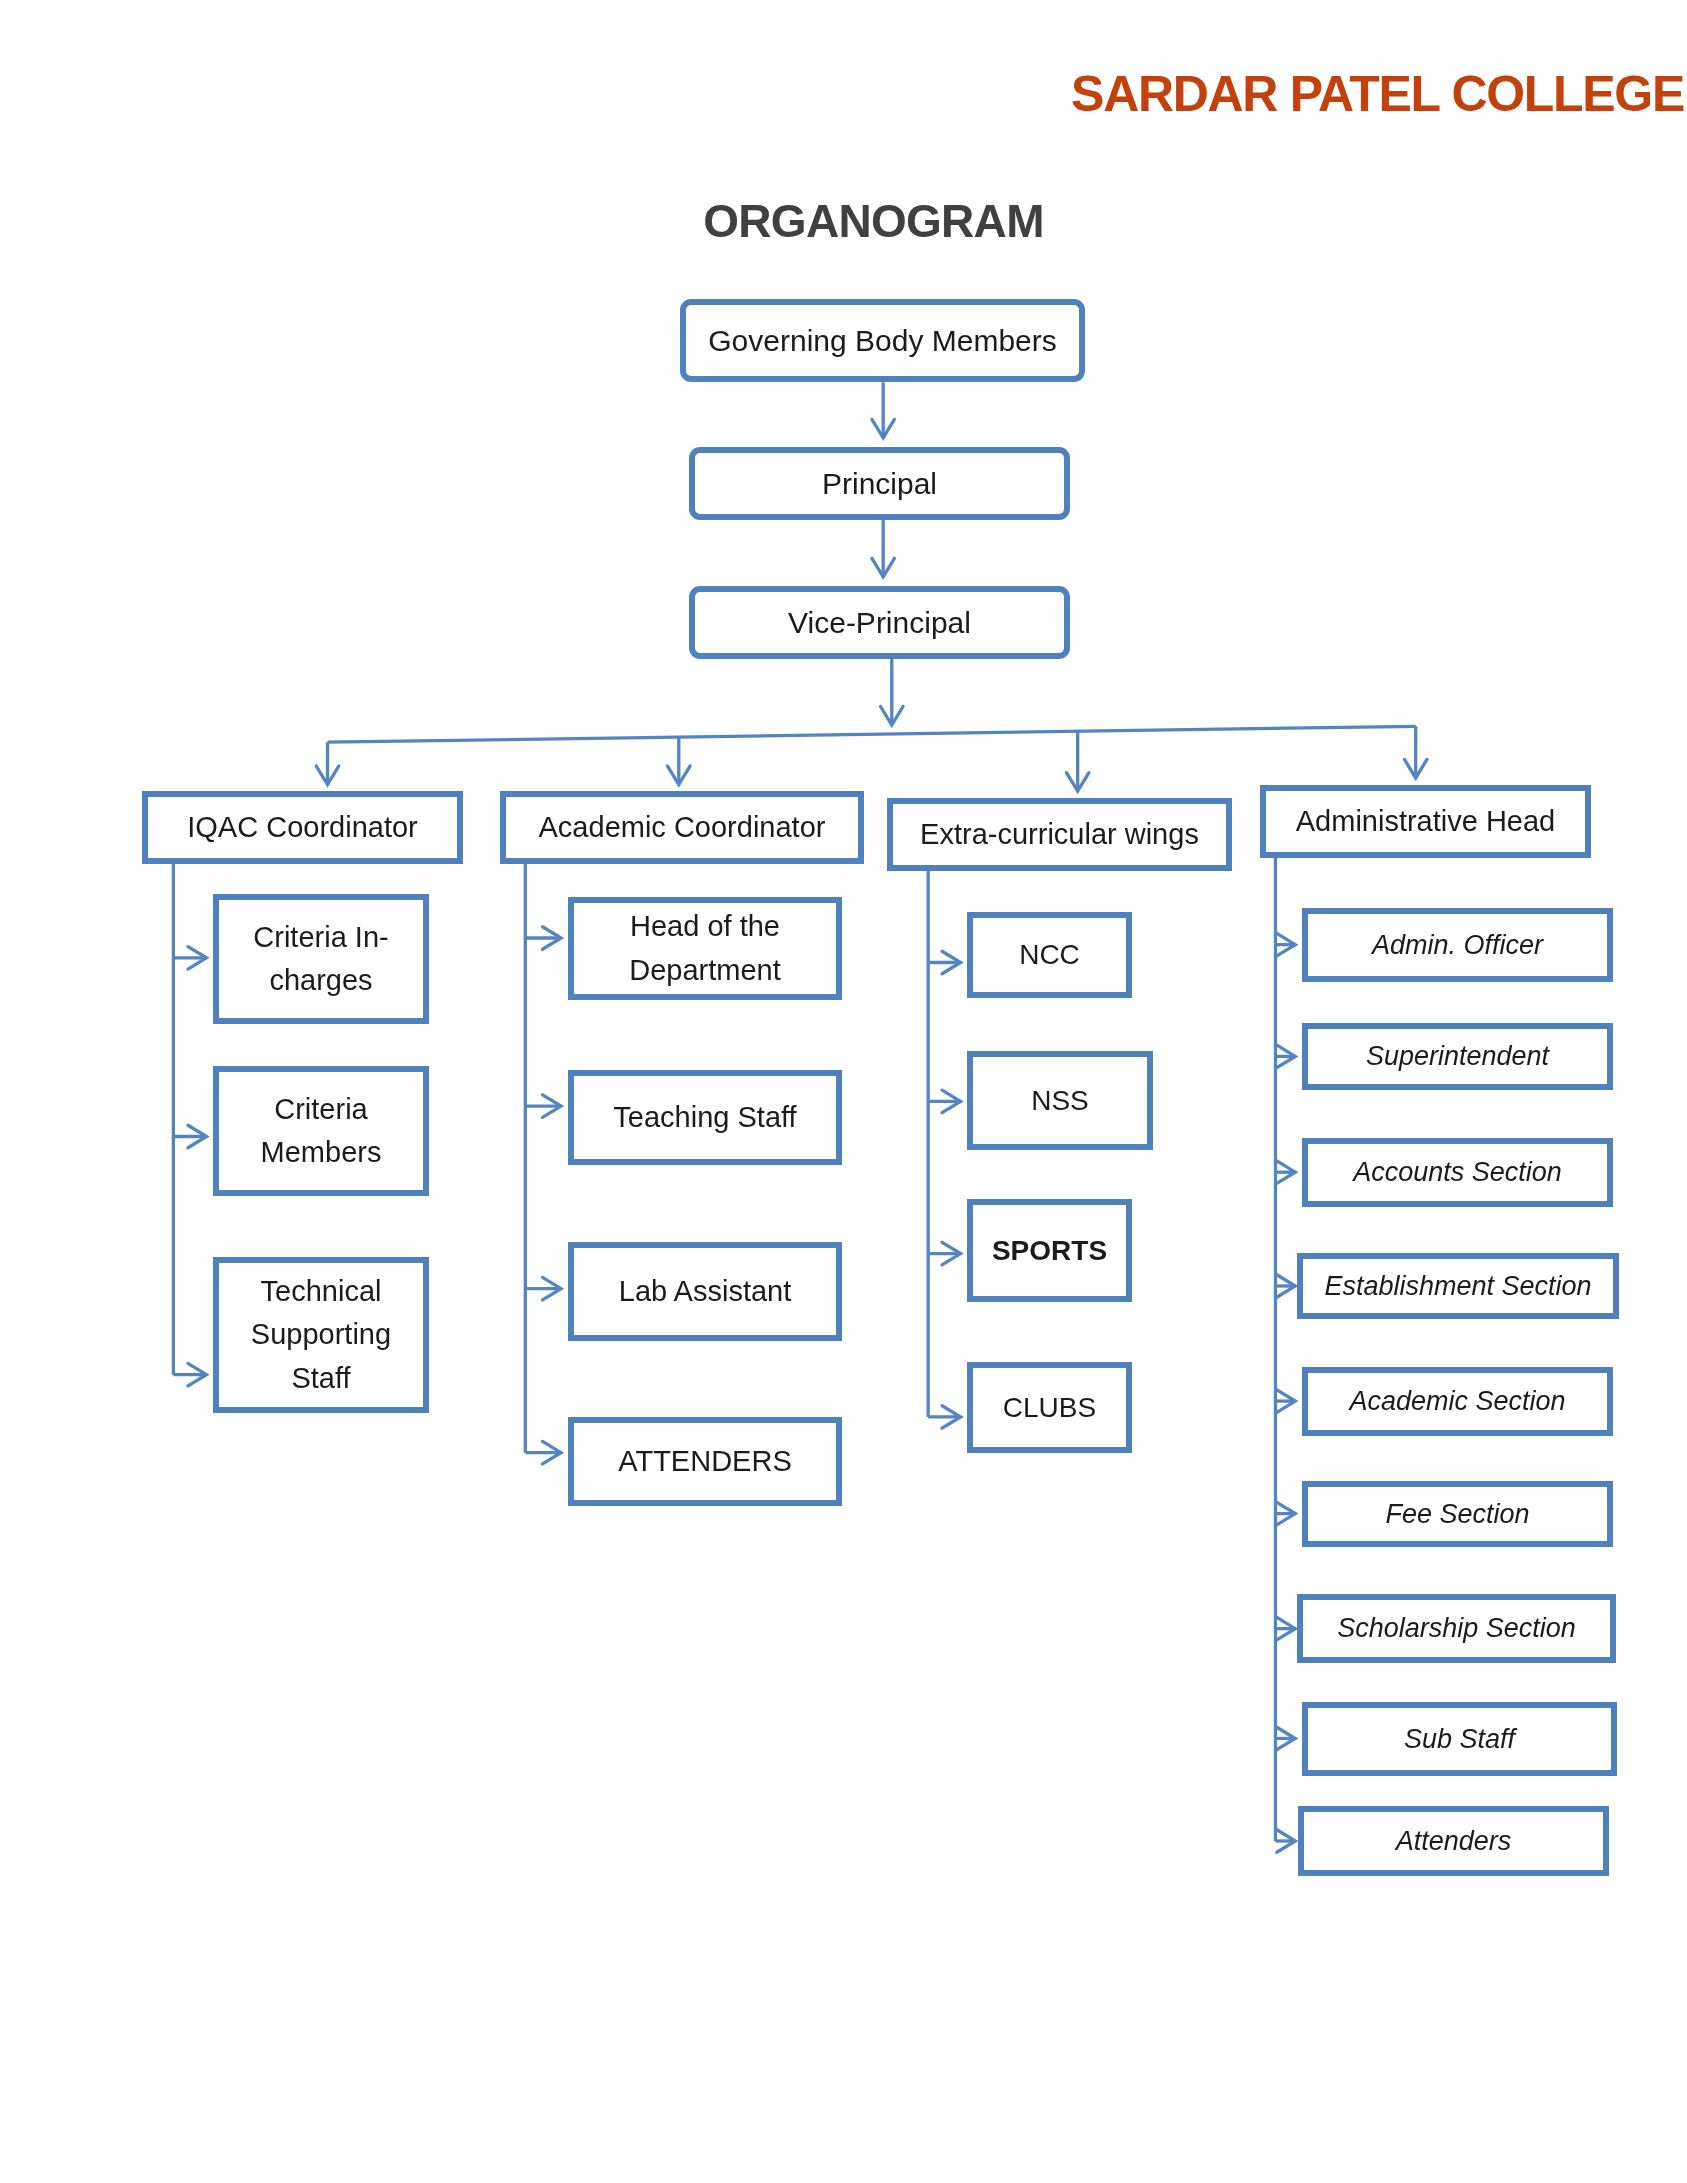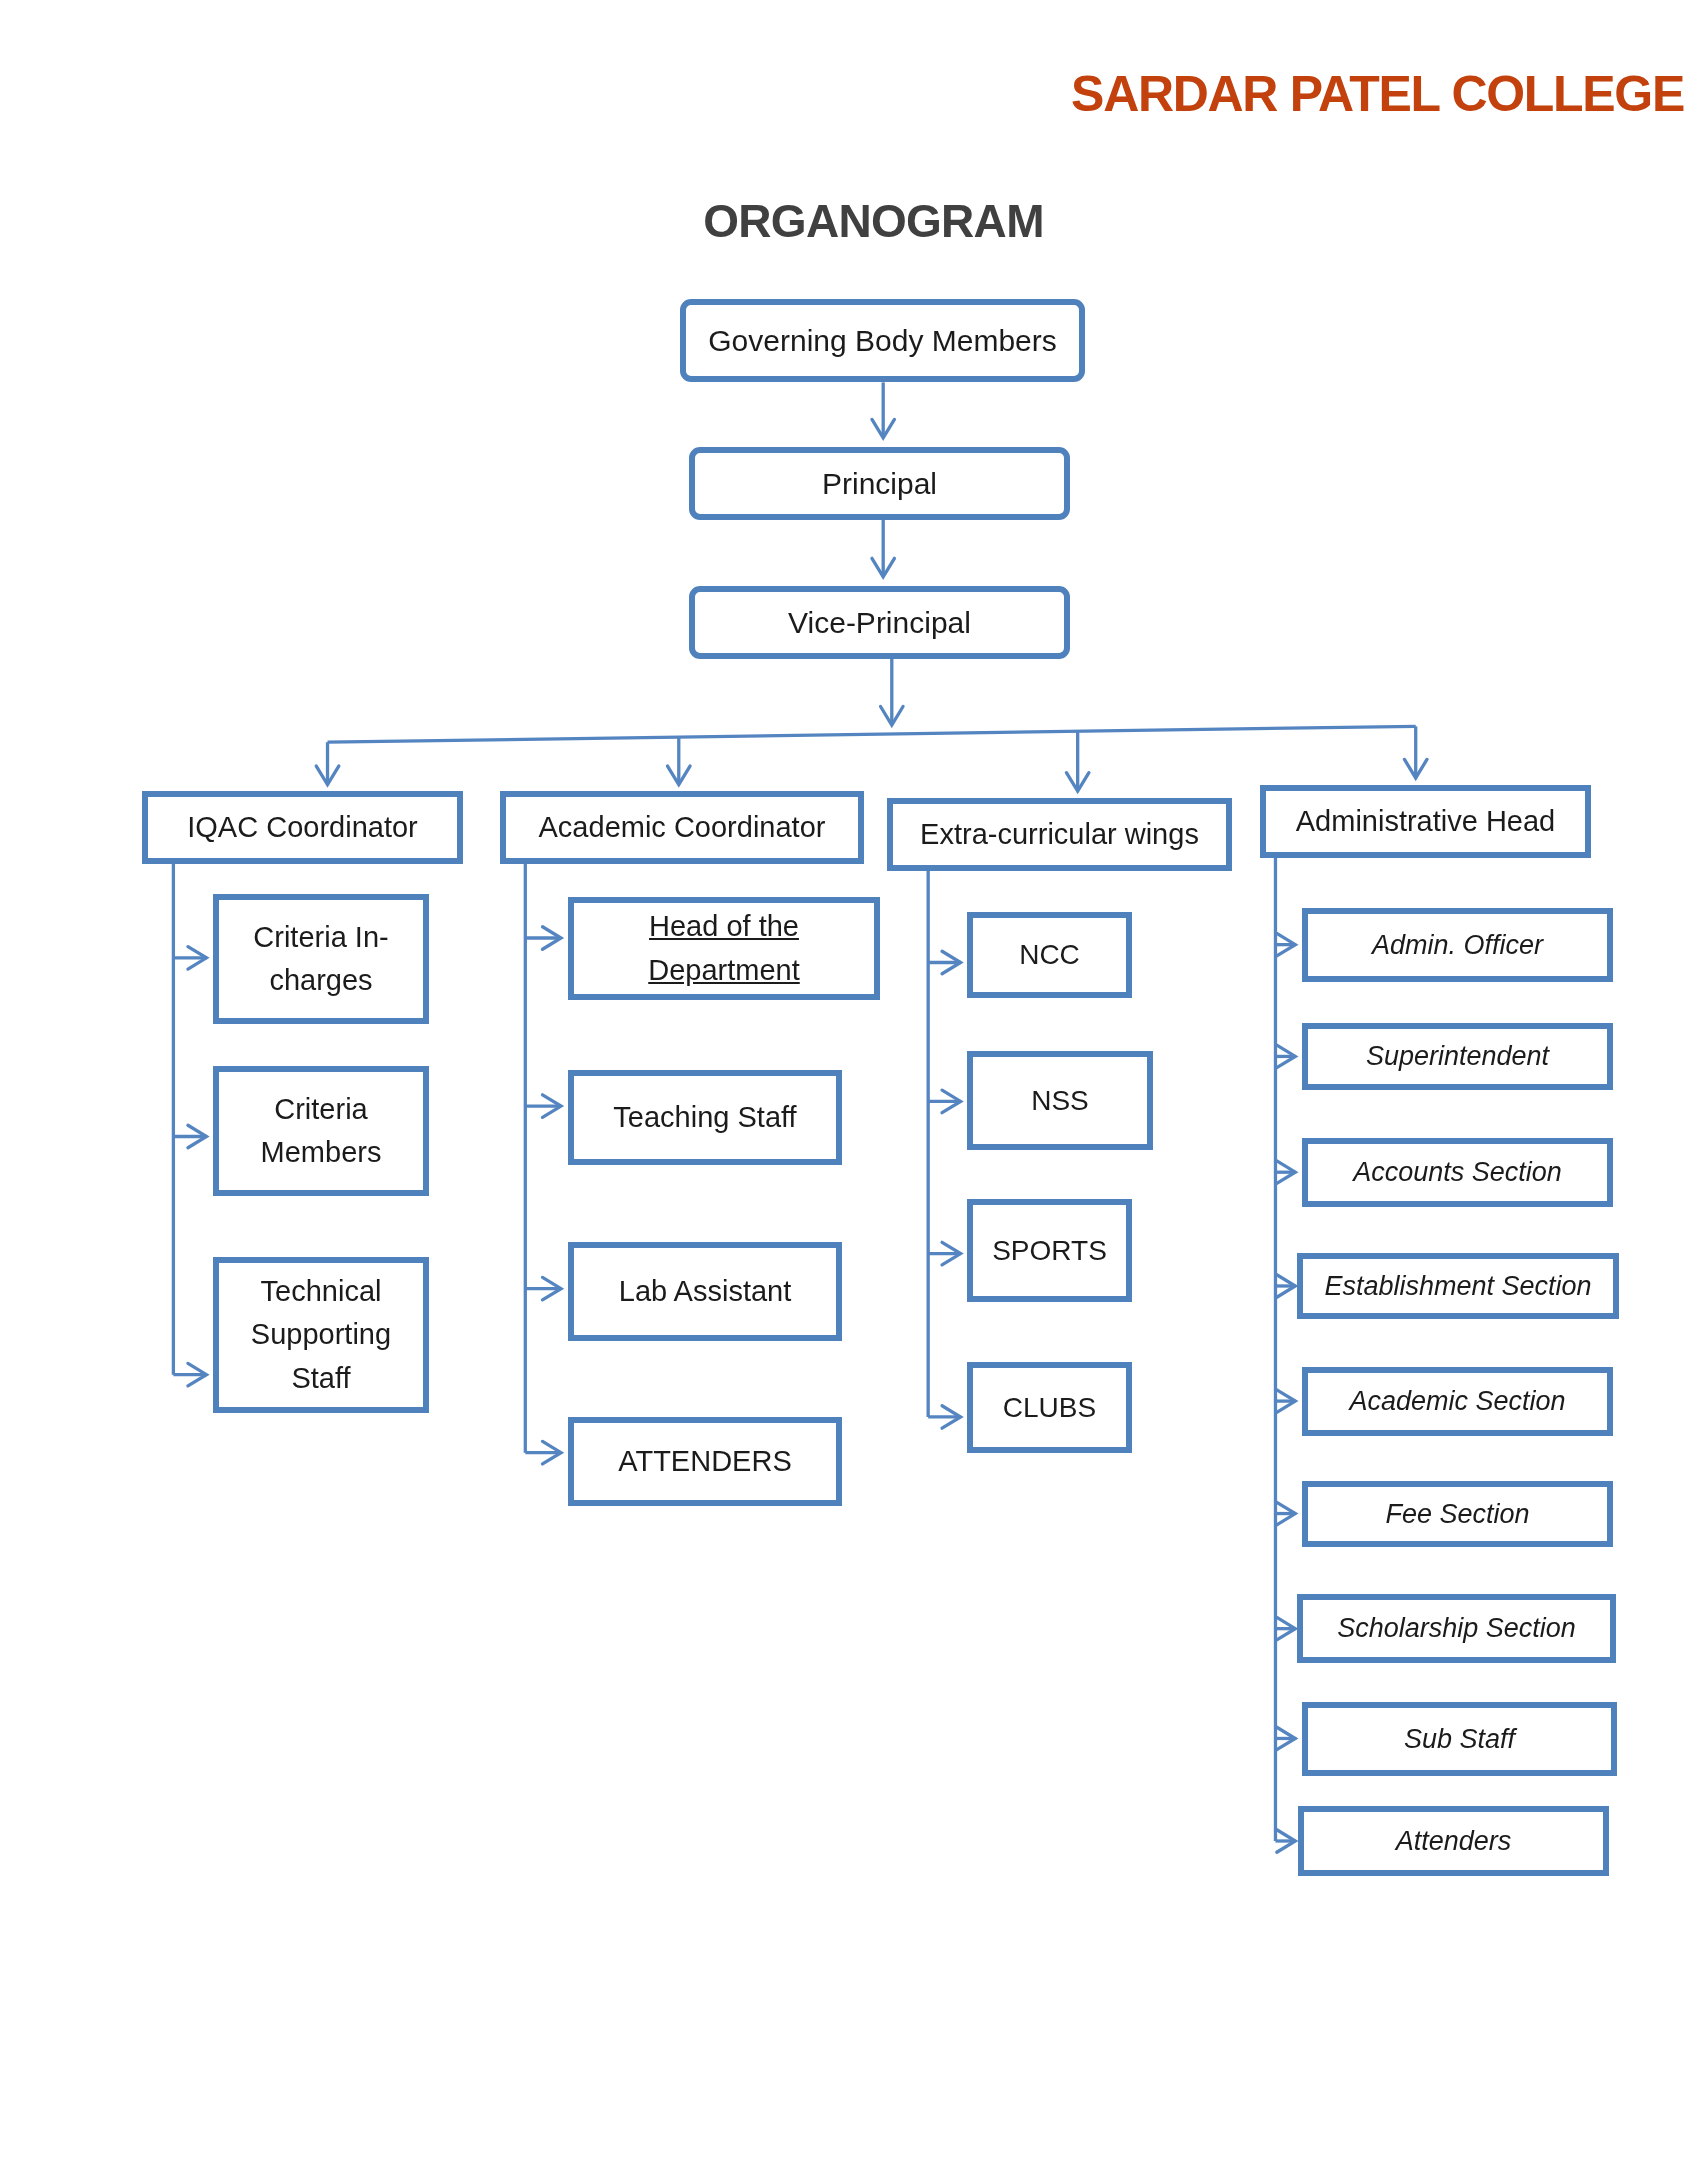--- a/index.html
+++ b/index.html
@@ -123,7 +123,7 @@
 <div class="box fs44 nowrap" style="left:500px;top:791px;width:364px;height:73px;">
     <span>Academic Coordinator</span>
   </div>
-<div class="box fs44" style="left:568px;top:897px;width:312px;height:103px;text-decoration:underline;">
+<div class="box fs44" style="left:568px;top:897px;width:274px;height:103px;">
     <span>Head of the Department</span>
   </div>
 <div class="box fs44 nowrap" style="left:568px;top:1070px;width:274px;height:95px;">

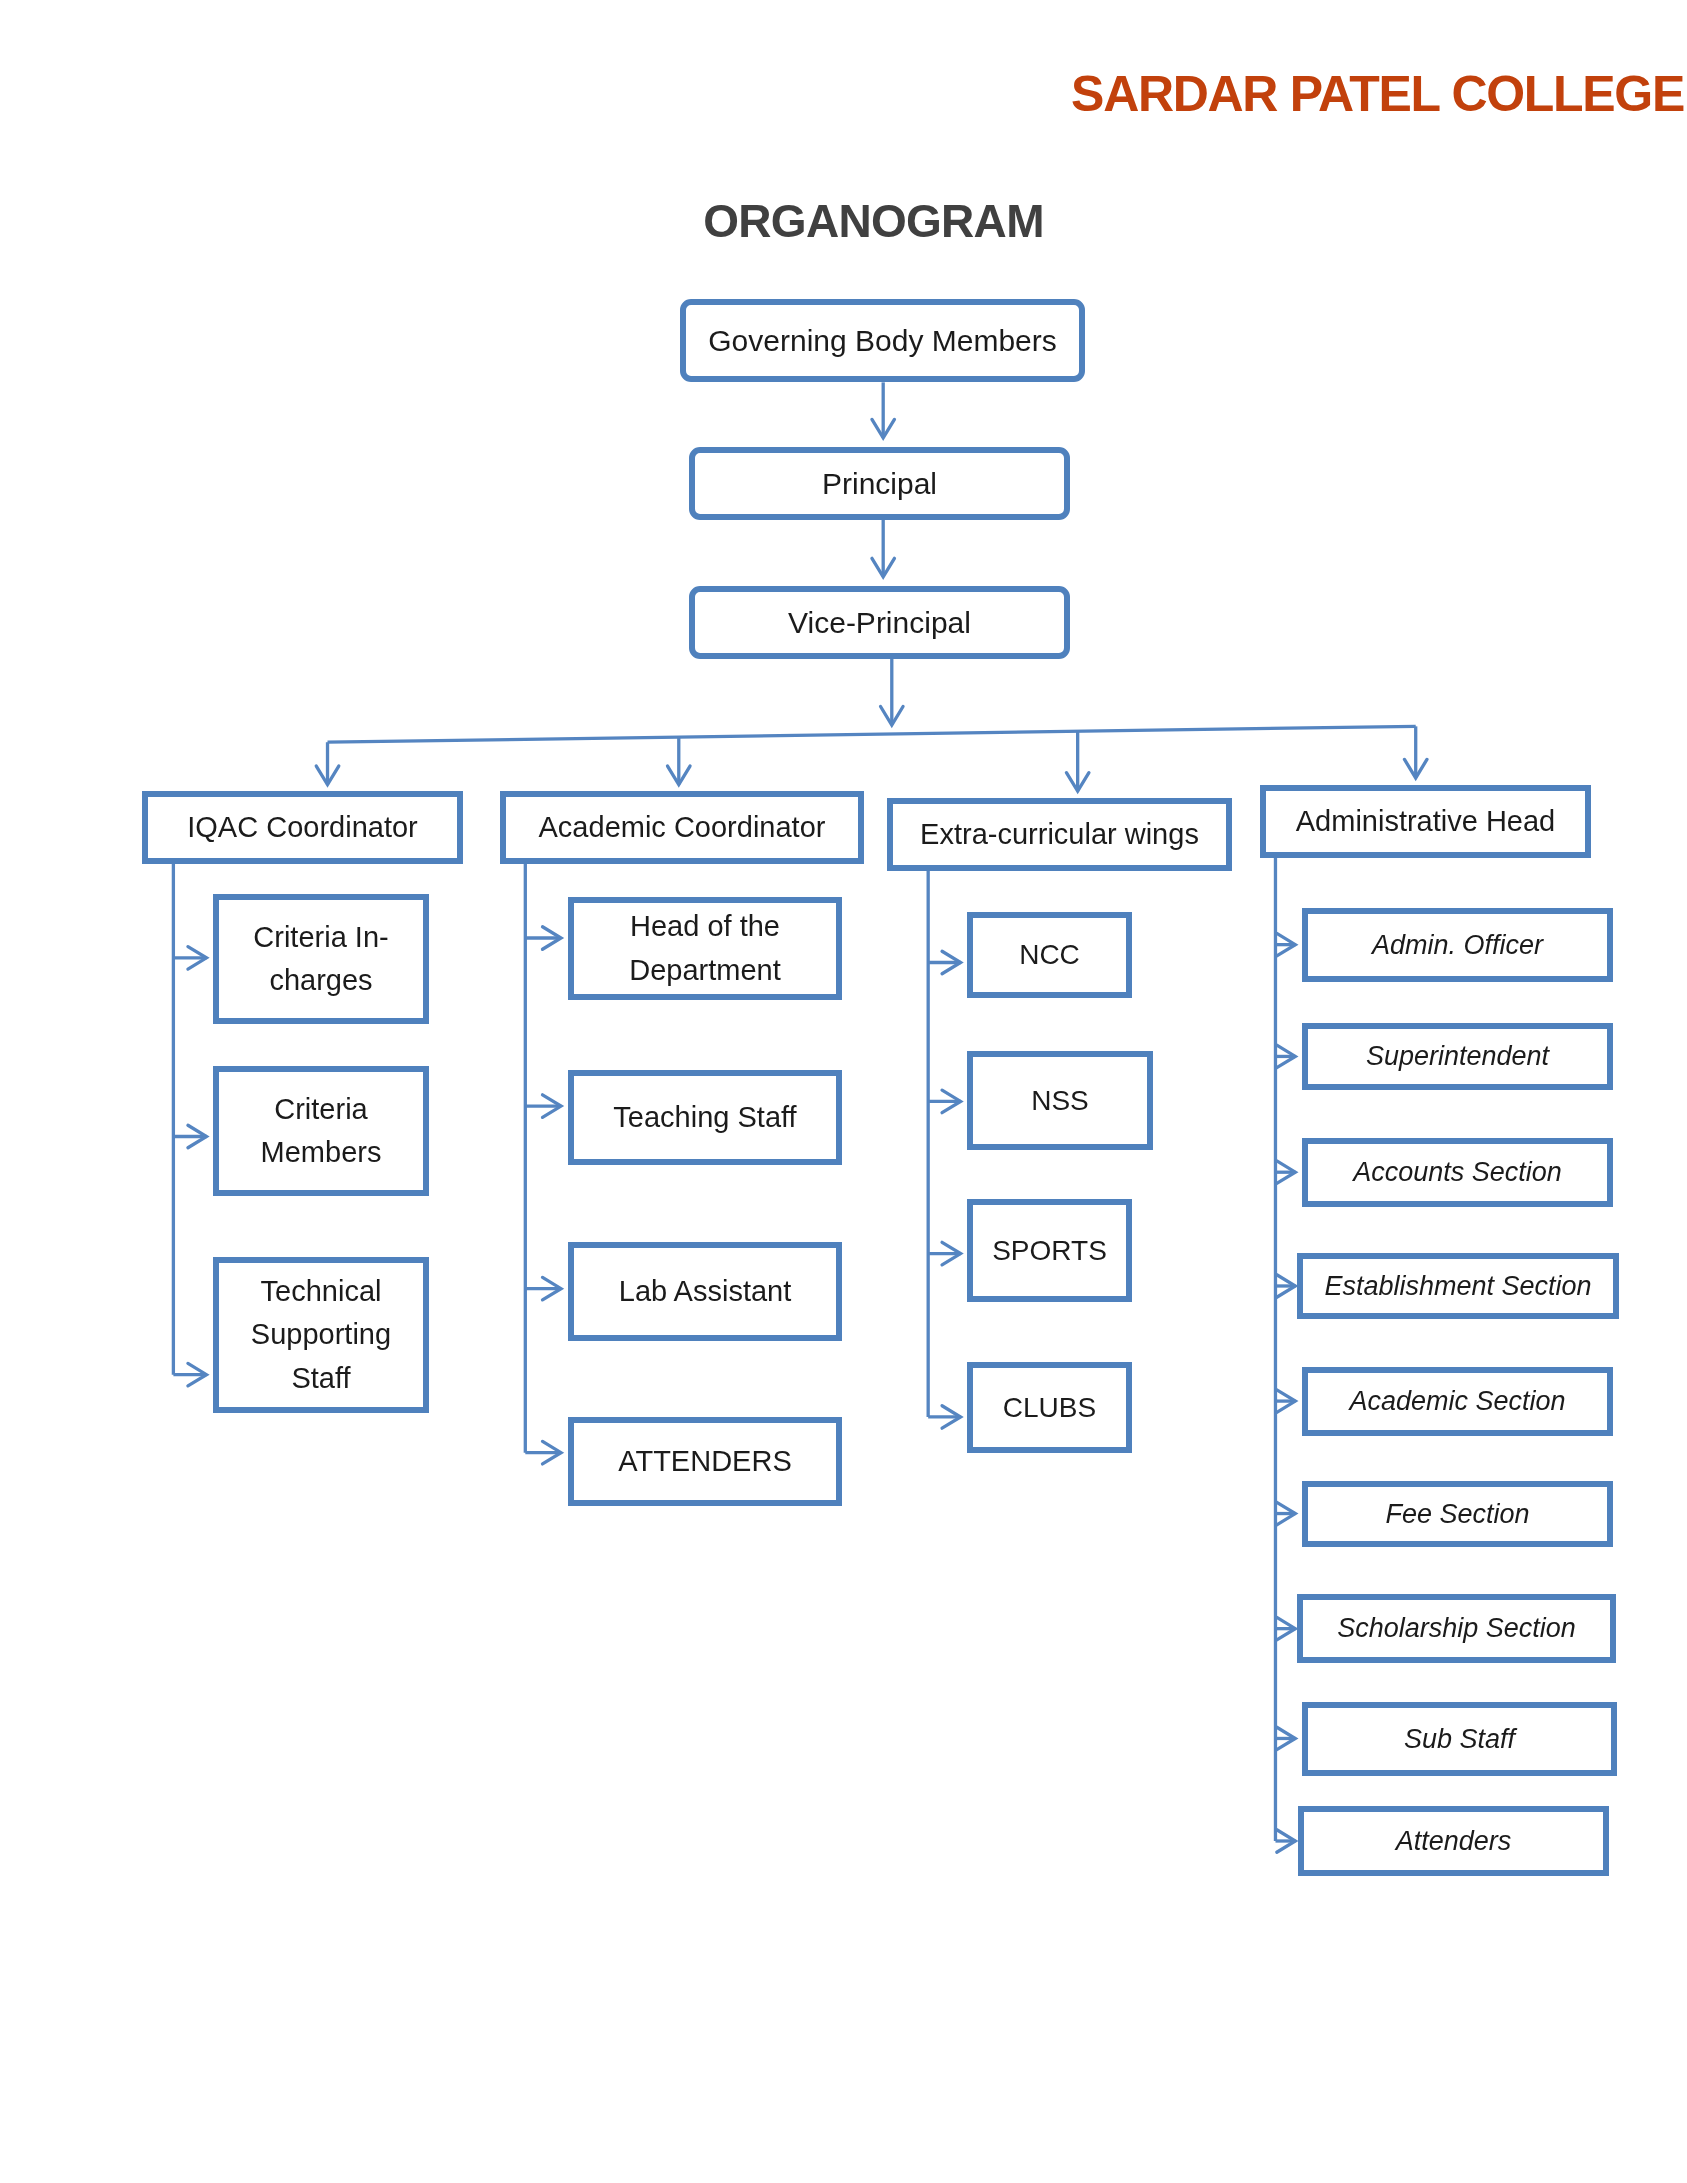--- a/index.html
+++ b/index.html
@@ -145,7 +145,7 @@
 <div class="box fs42 nowrap" style="left:967px;top:1051px;width:186px;height:99px;">
     <span>NSS</span>
   </div>
-<div class="box fs42 nowrap" style="left:967px;top:1199px;width:165px;height:103px;">
+<div class="box fs42 nowrap" style="left:967px;top:1199px;width:165px;height:103px;font-weight:bold;">
     <span>SPORTS</span>
   </div>
 <div class="box fs42 nowrap" style="left:967px;top:1362px;width:165px;height:91px;">

